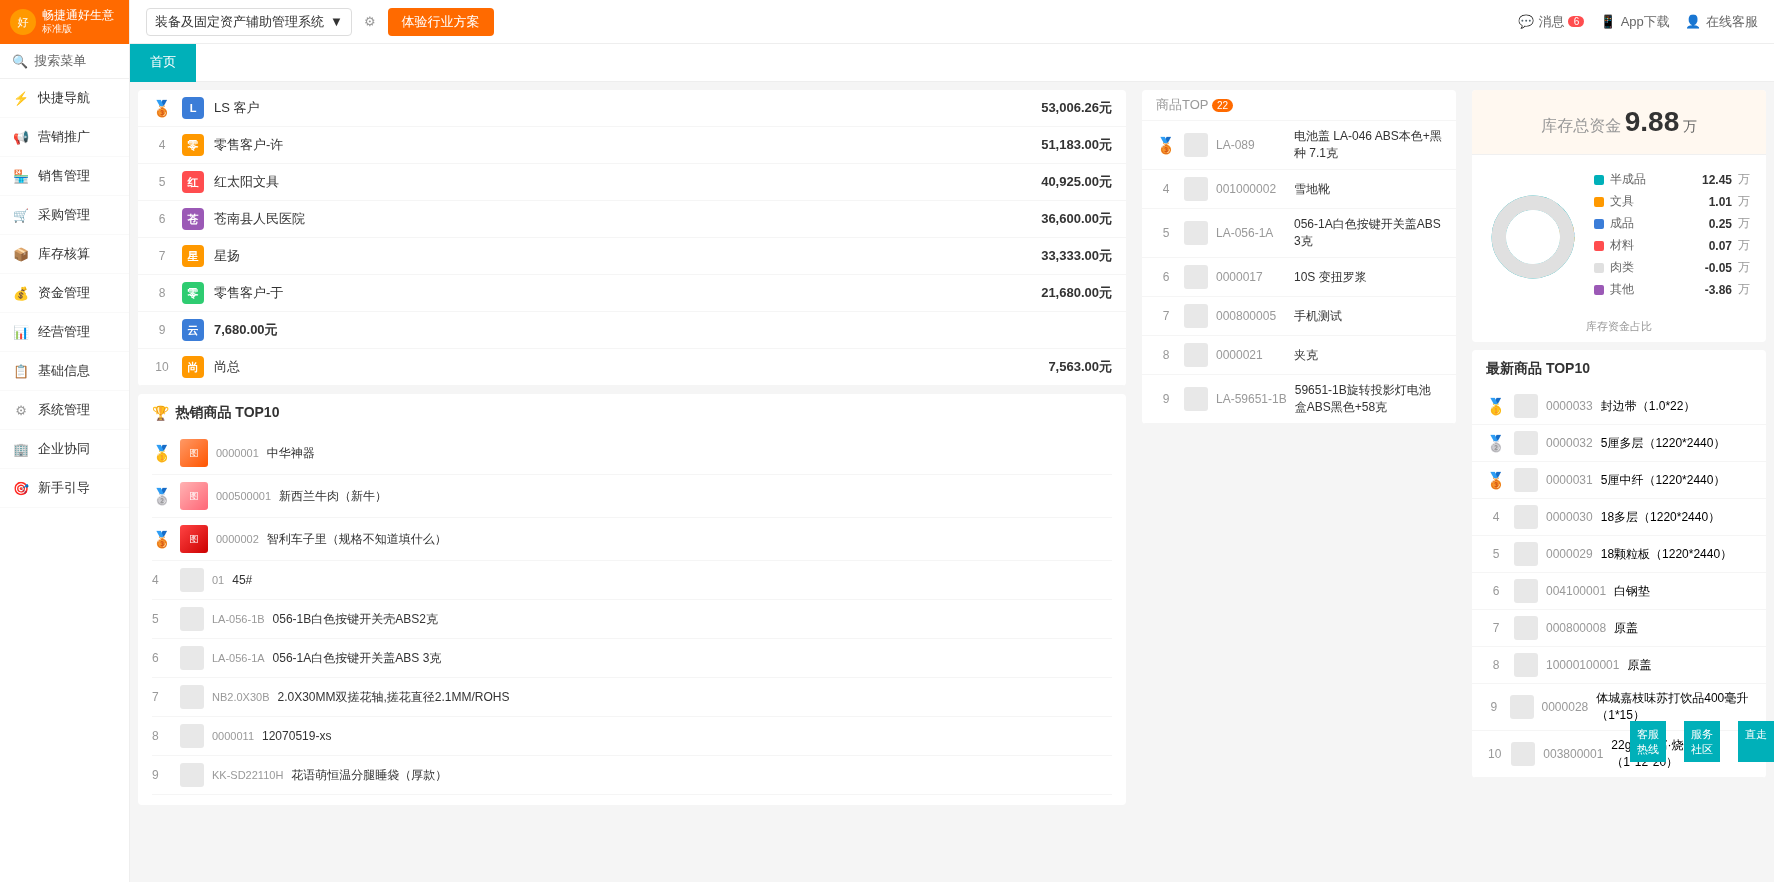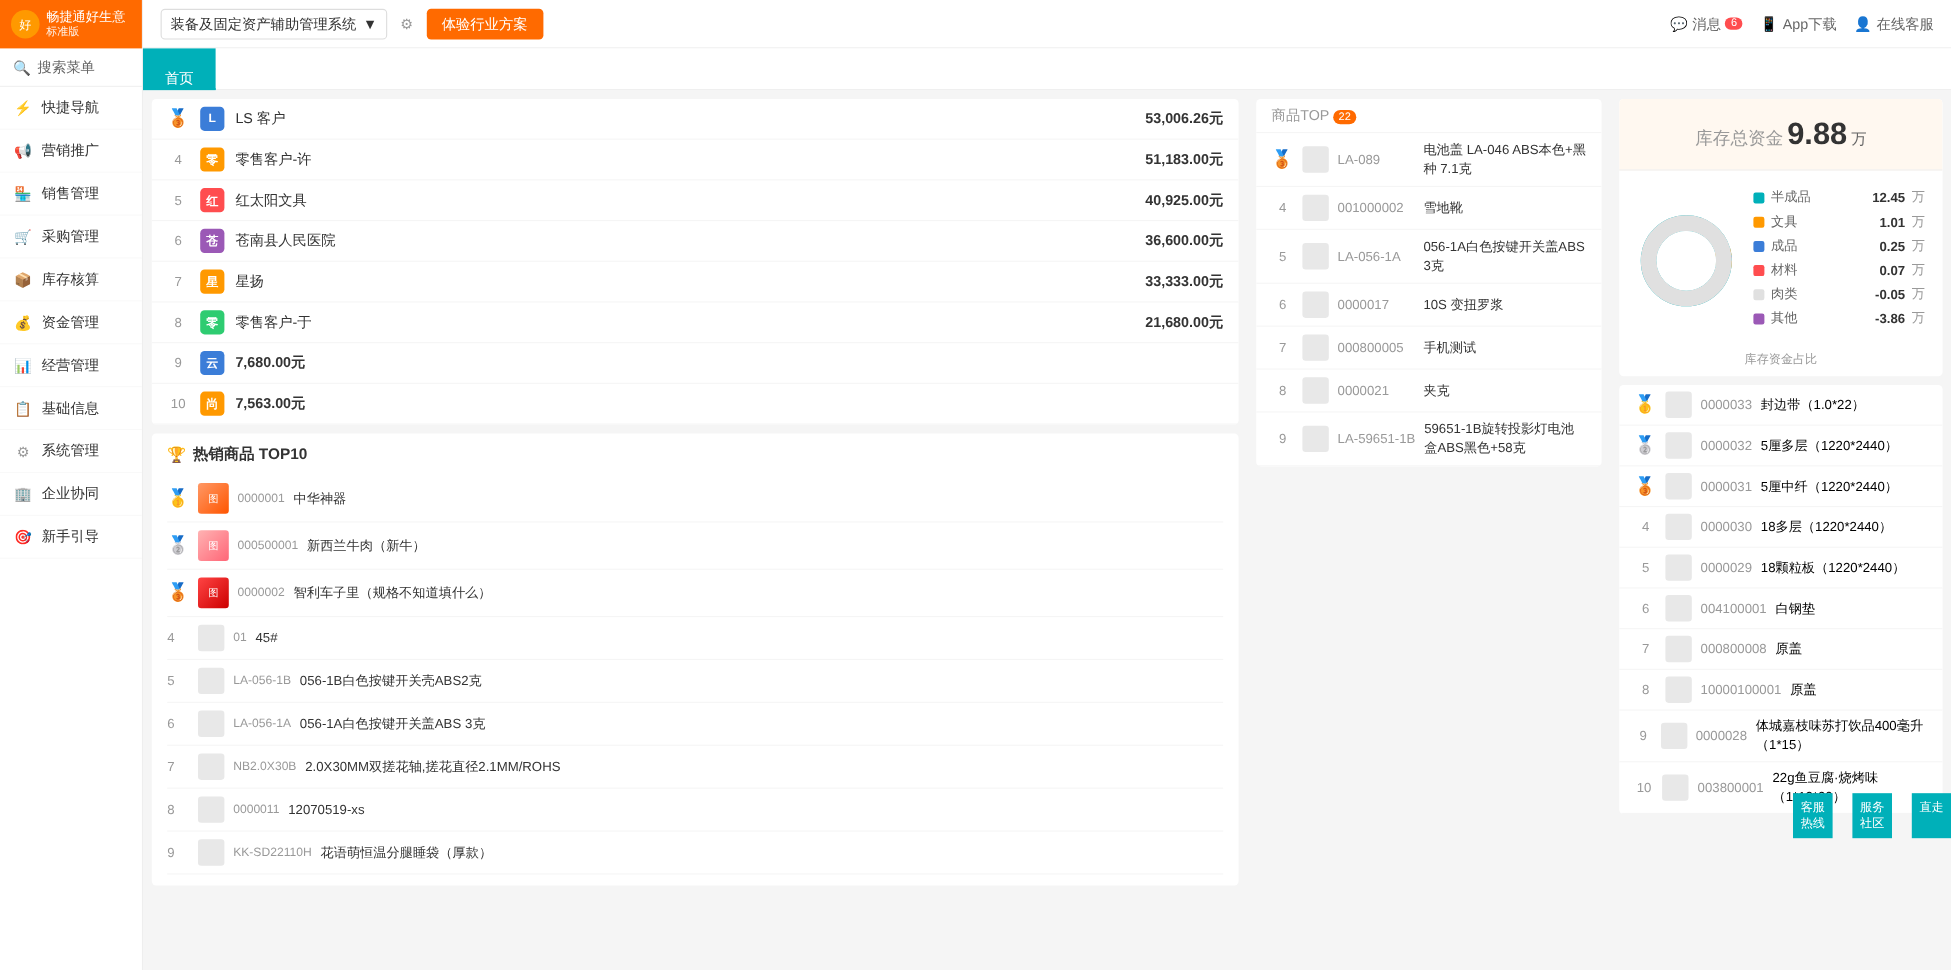--- a/index.html
+++ b/index.html
@@ -138,7 +138,6 @@
       color: #fff;
       background: #00b0b9;
       border-bottom: 2px solid #00b0b9;
-      align-items: flex-end;
     }
 
     

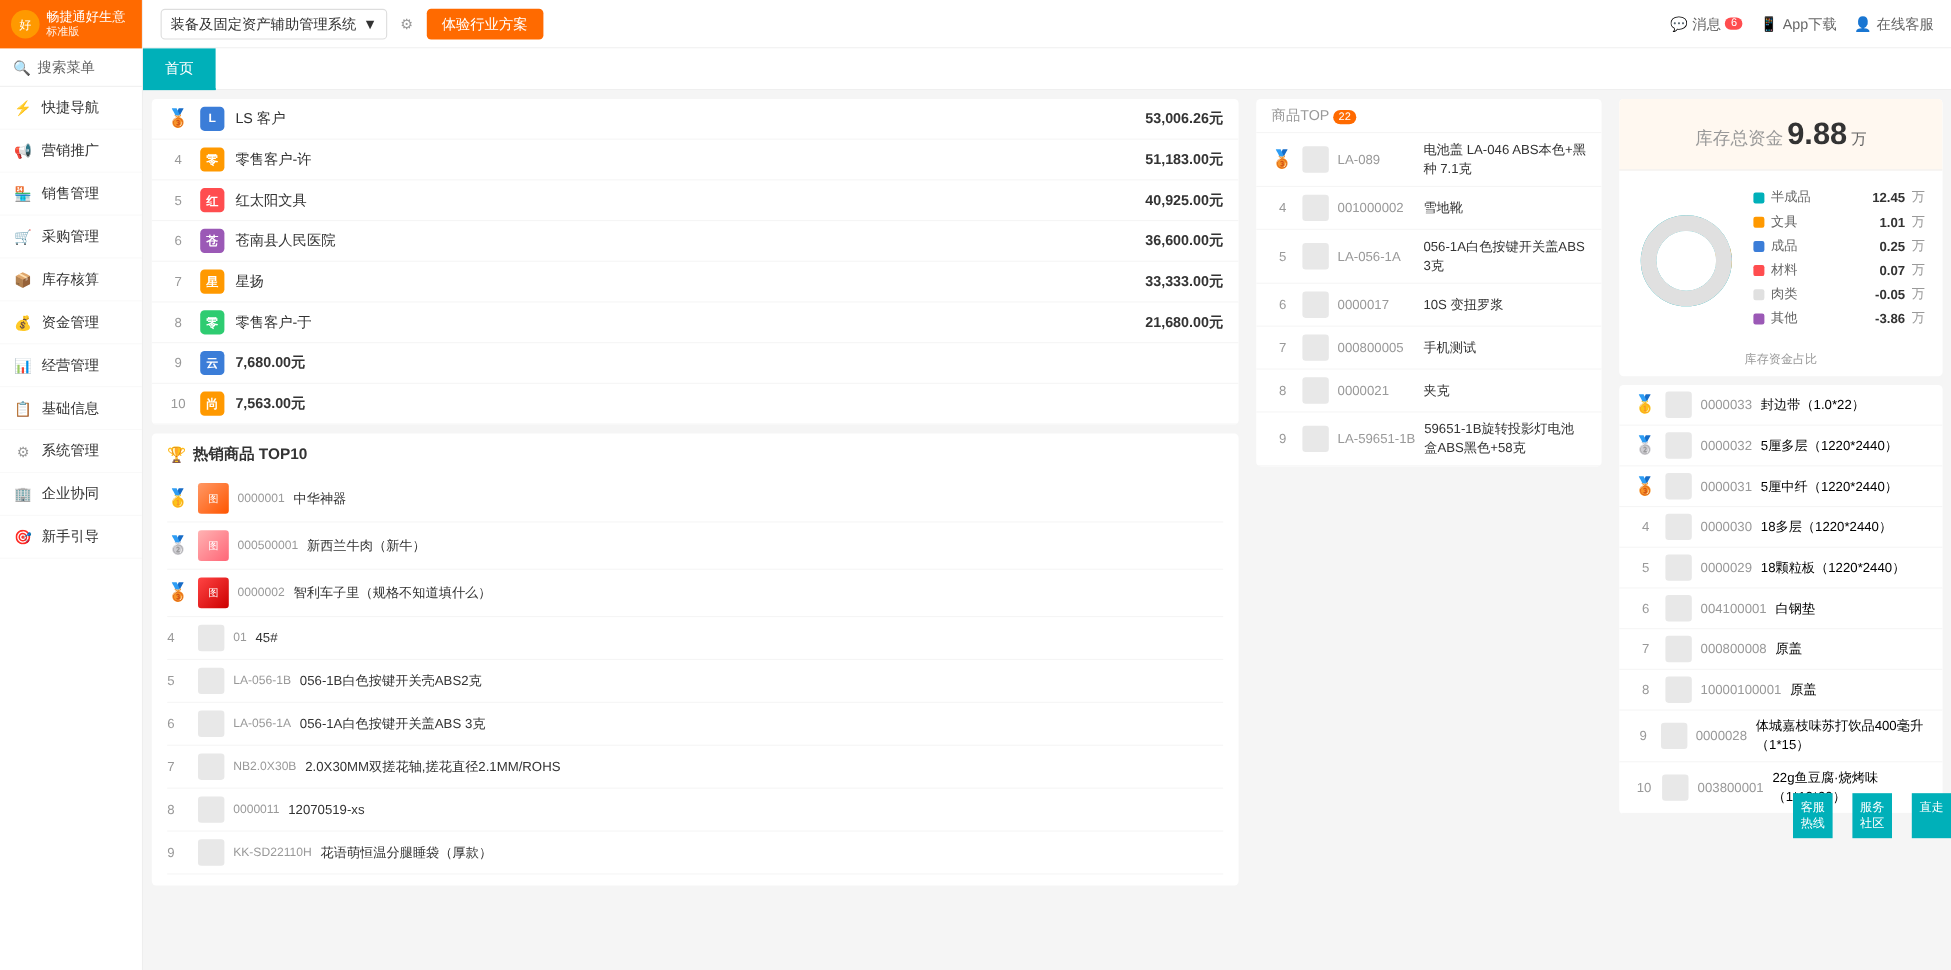--- a/index.html
+++ b/index.html
@@ -486,6 +486,7 @@
         <div class="sales-list-item">
           <span class="rank-num medal-text">10</span>
           <div class="customer-badge" style="background:#ff9900;">尚</div>
+          <span class="customer-name">尚总</span>
           <span class="customer-amount">7,563.00元</span>
         </div>
       </div>

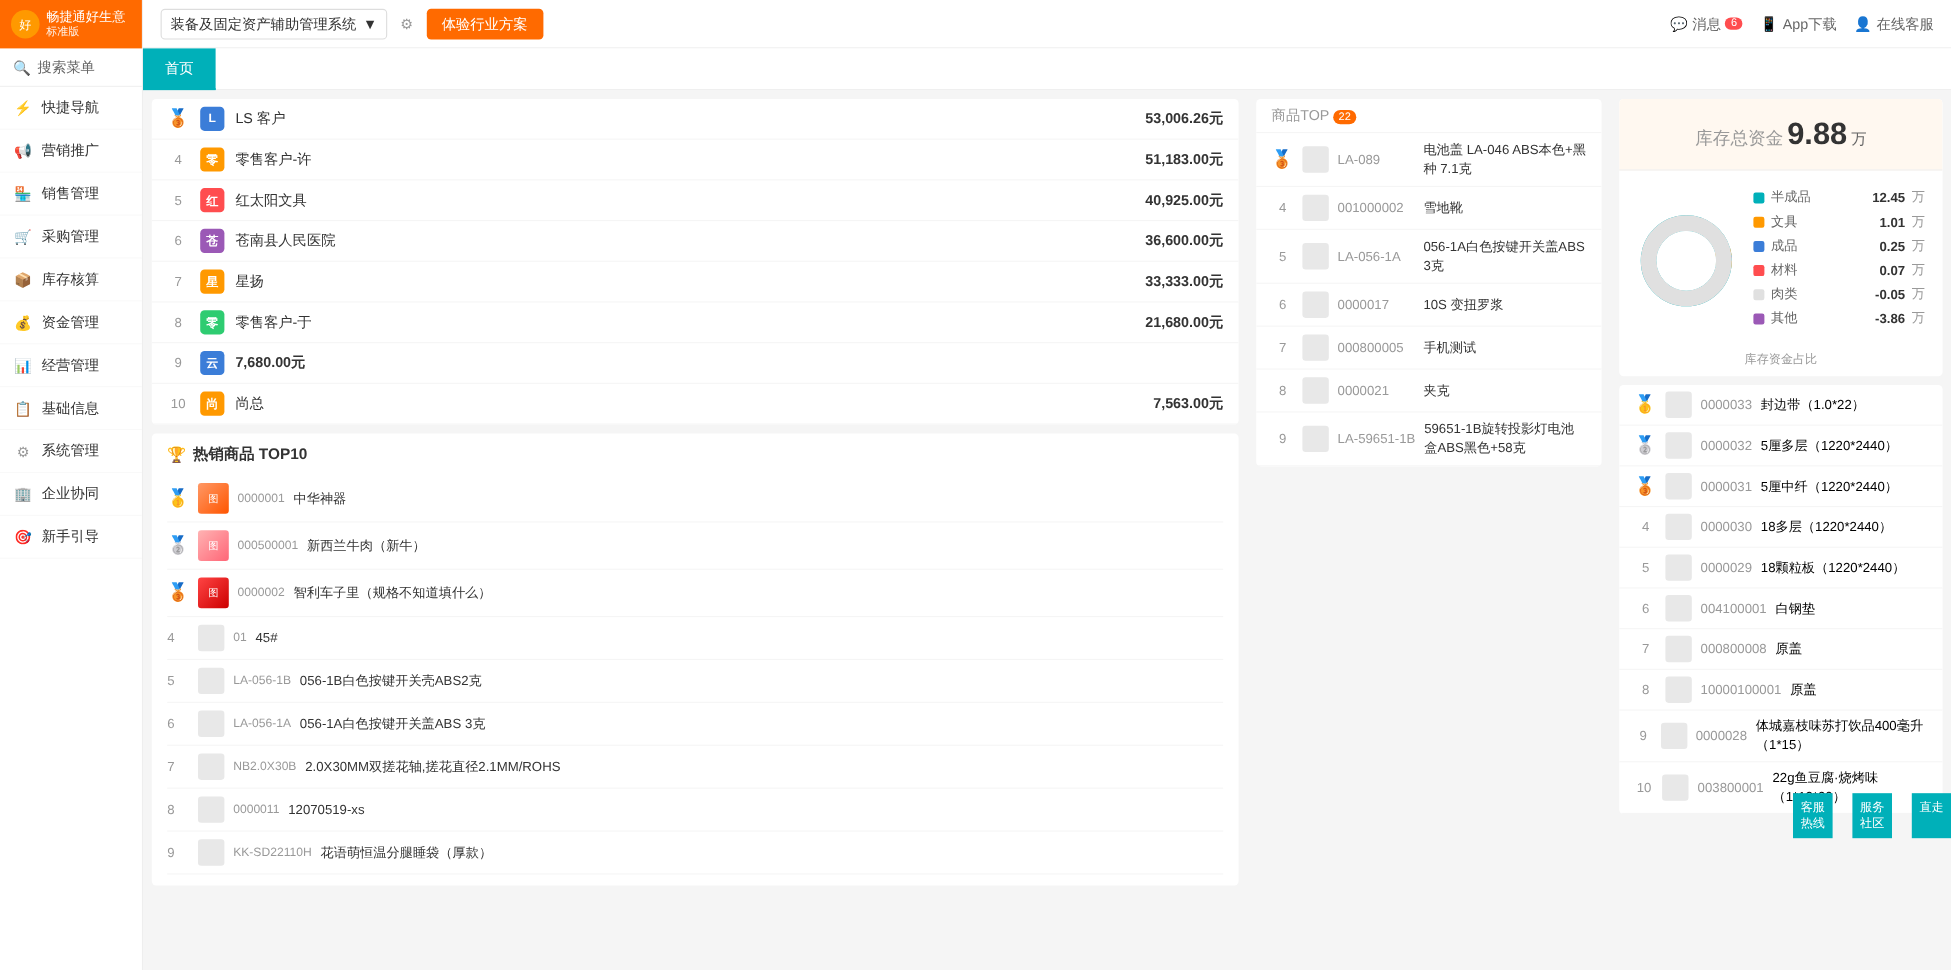--- a/index.html
+++ b/index.html
@@ -676,6 +676,9 @@
       </div>
 
       <div class="card">
+        <div class="new-products-header">
+          <span>最新商品 TOP10</span>
+        </div>
 
         <div class="new-product-item">
           <span class="new-rank medal-gold">🥇</span>

